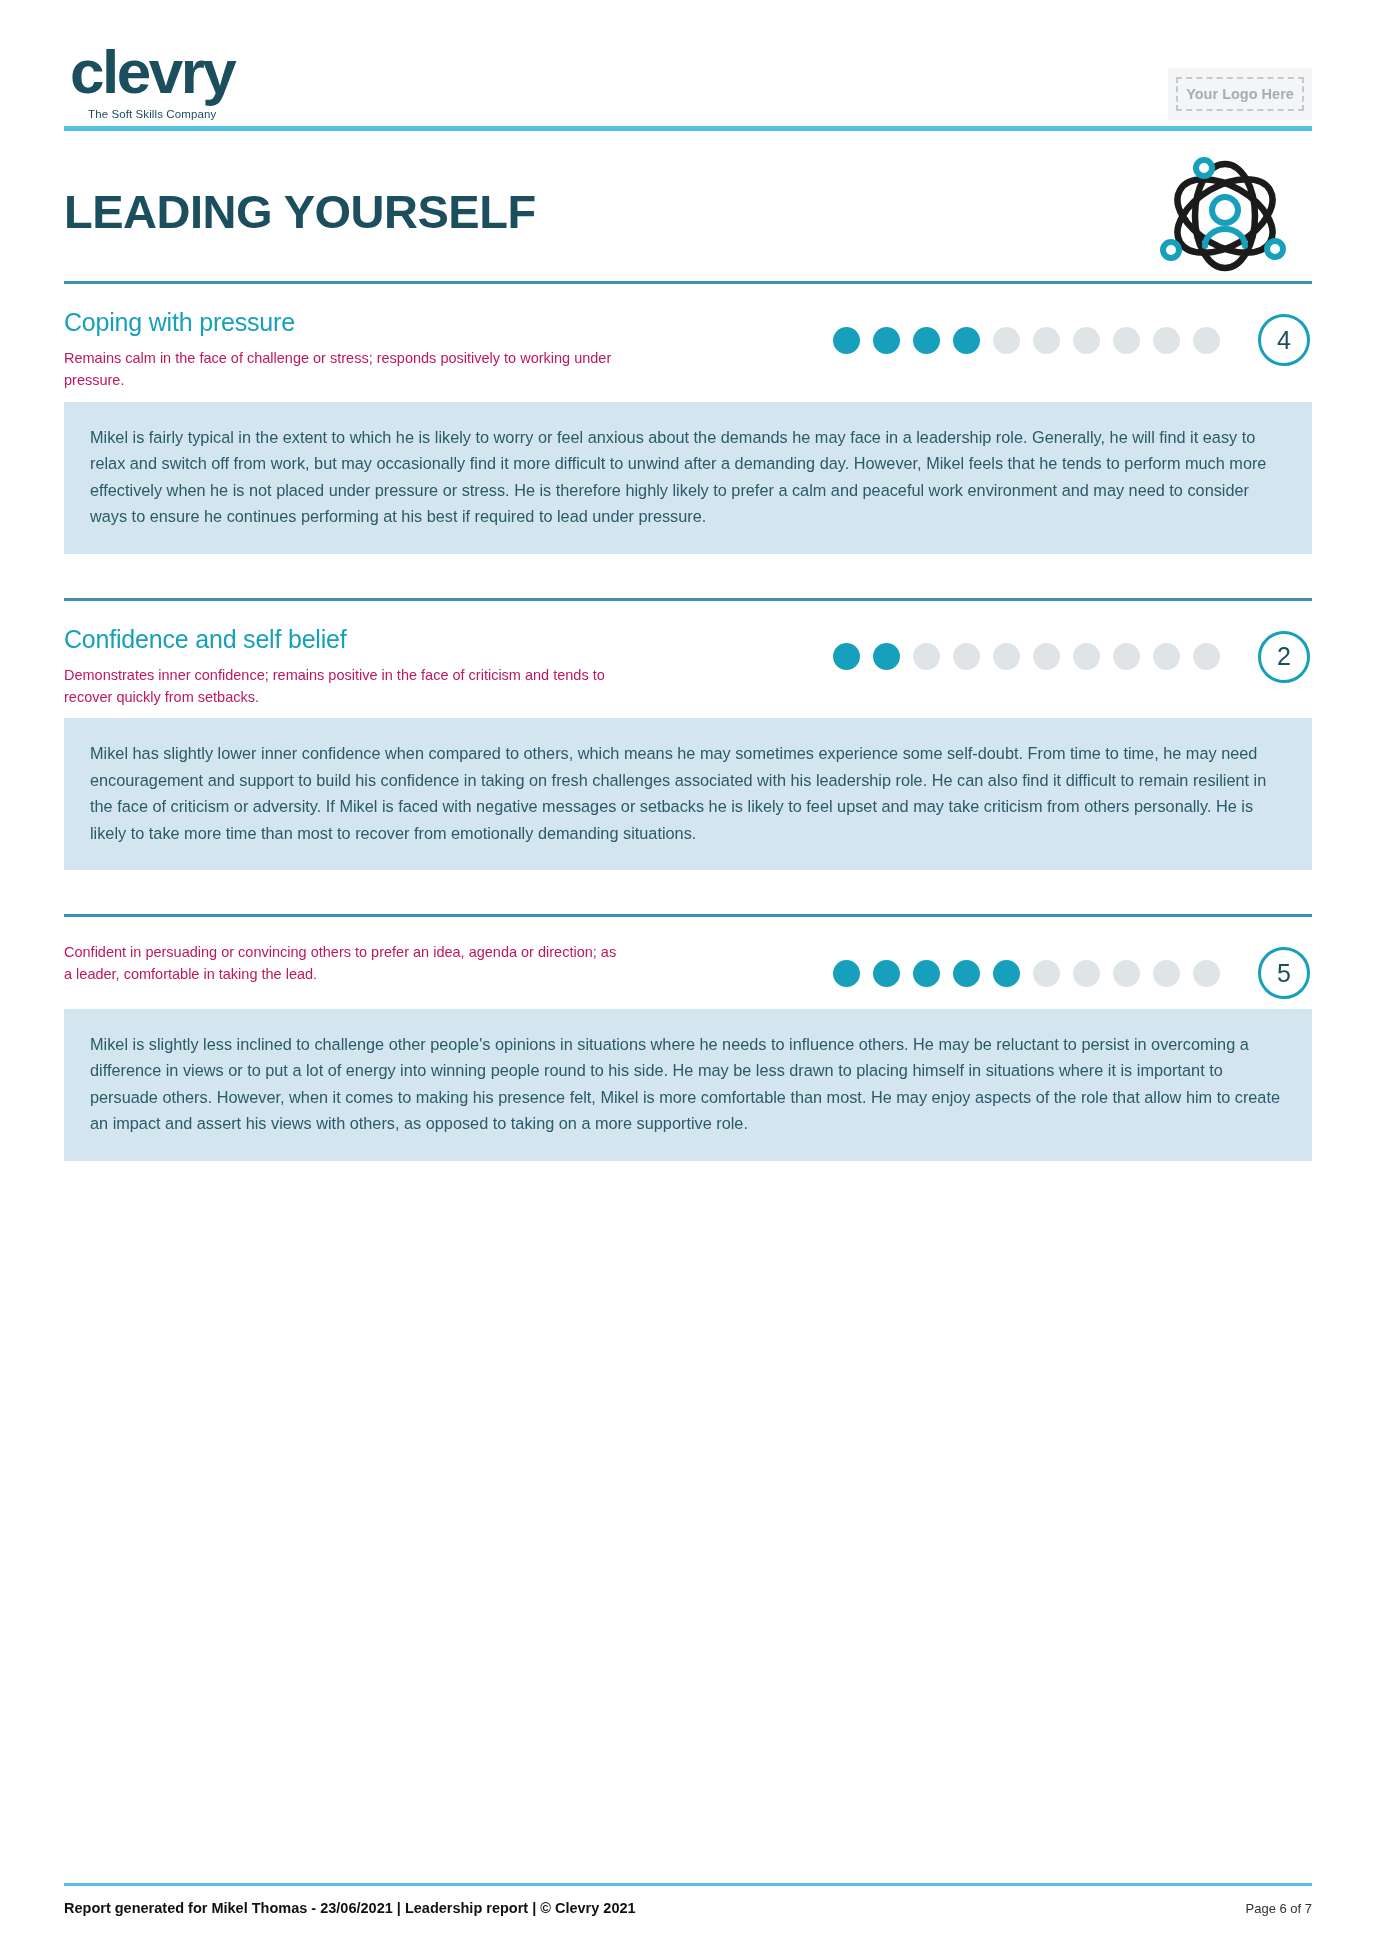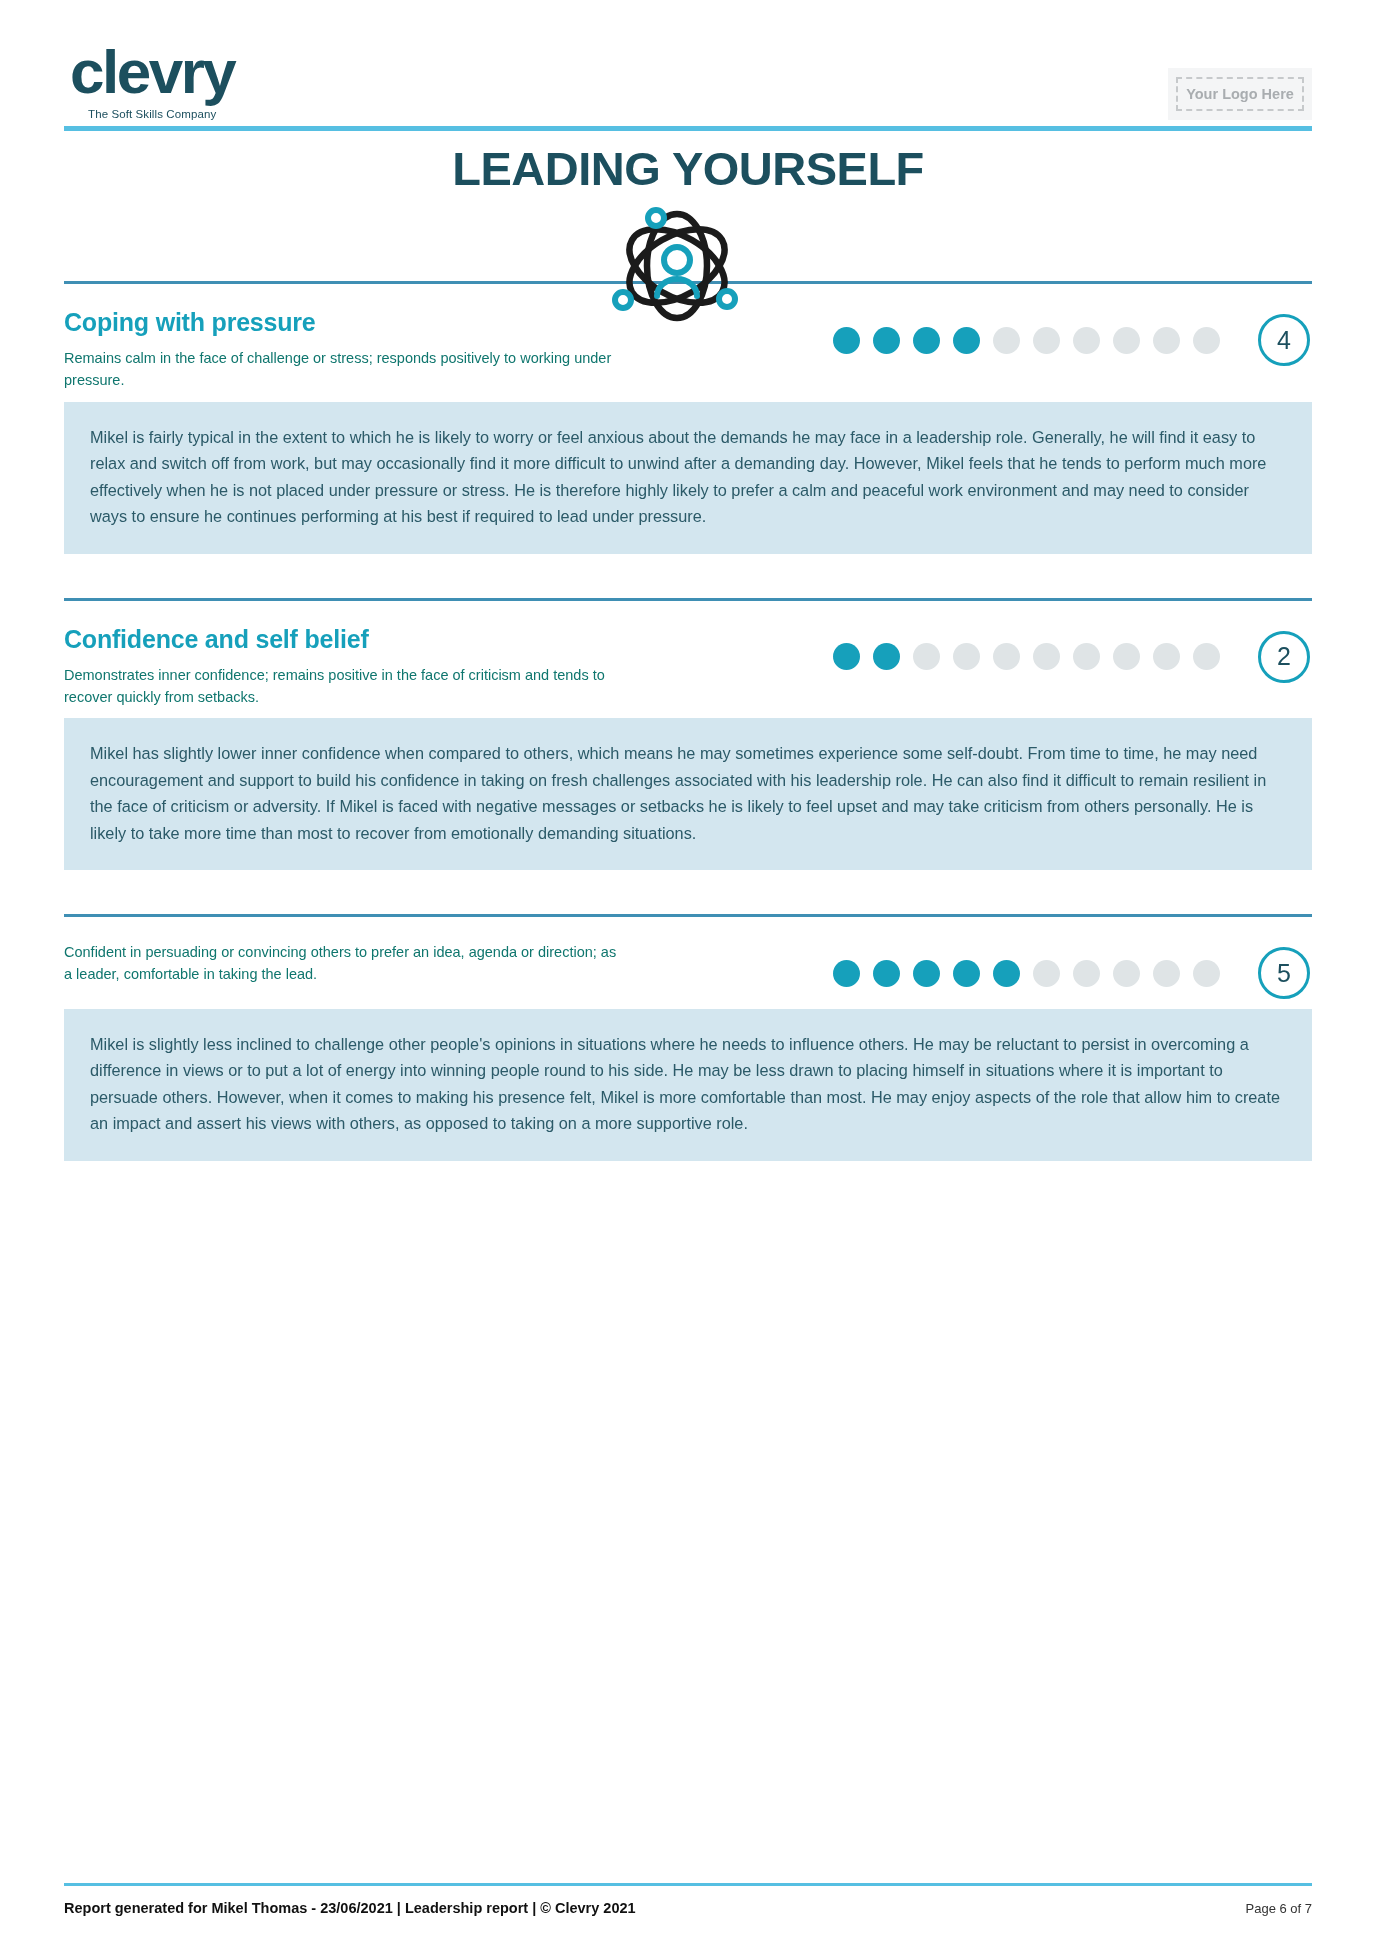--- a/index.html
+++ b/index.html
@@ -85,7 +85,6 @@
     justify-content: space-between;
     height: 150px;
     padding-top: 10px;
-    flex-direction: column;
   }
   .page-title {
     font-size: 47px;

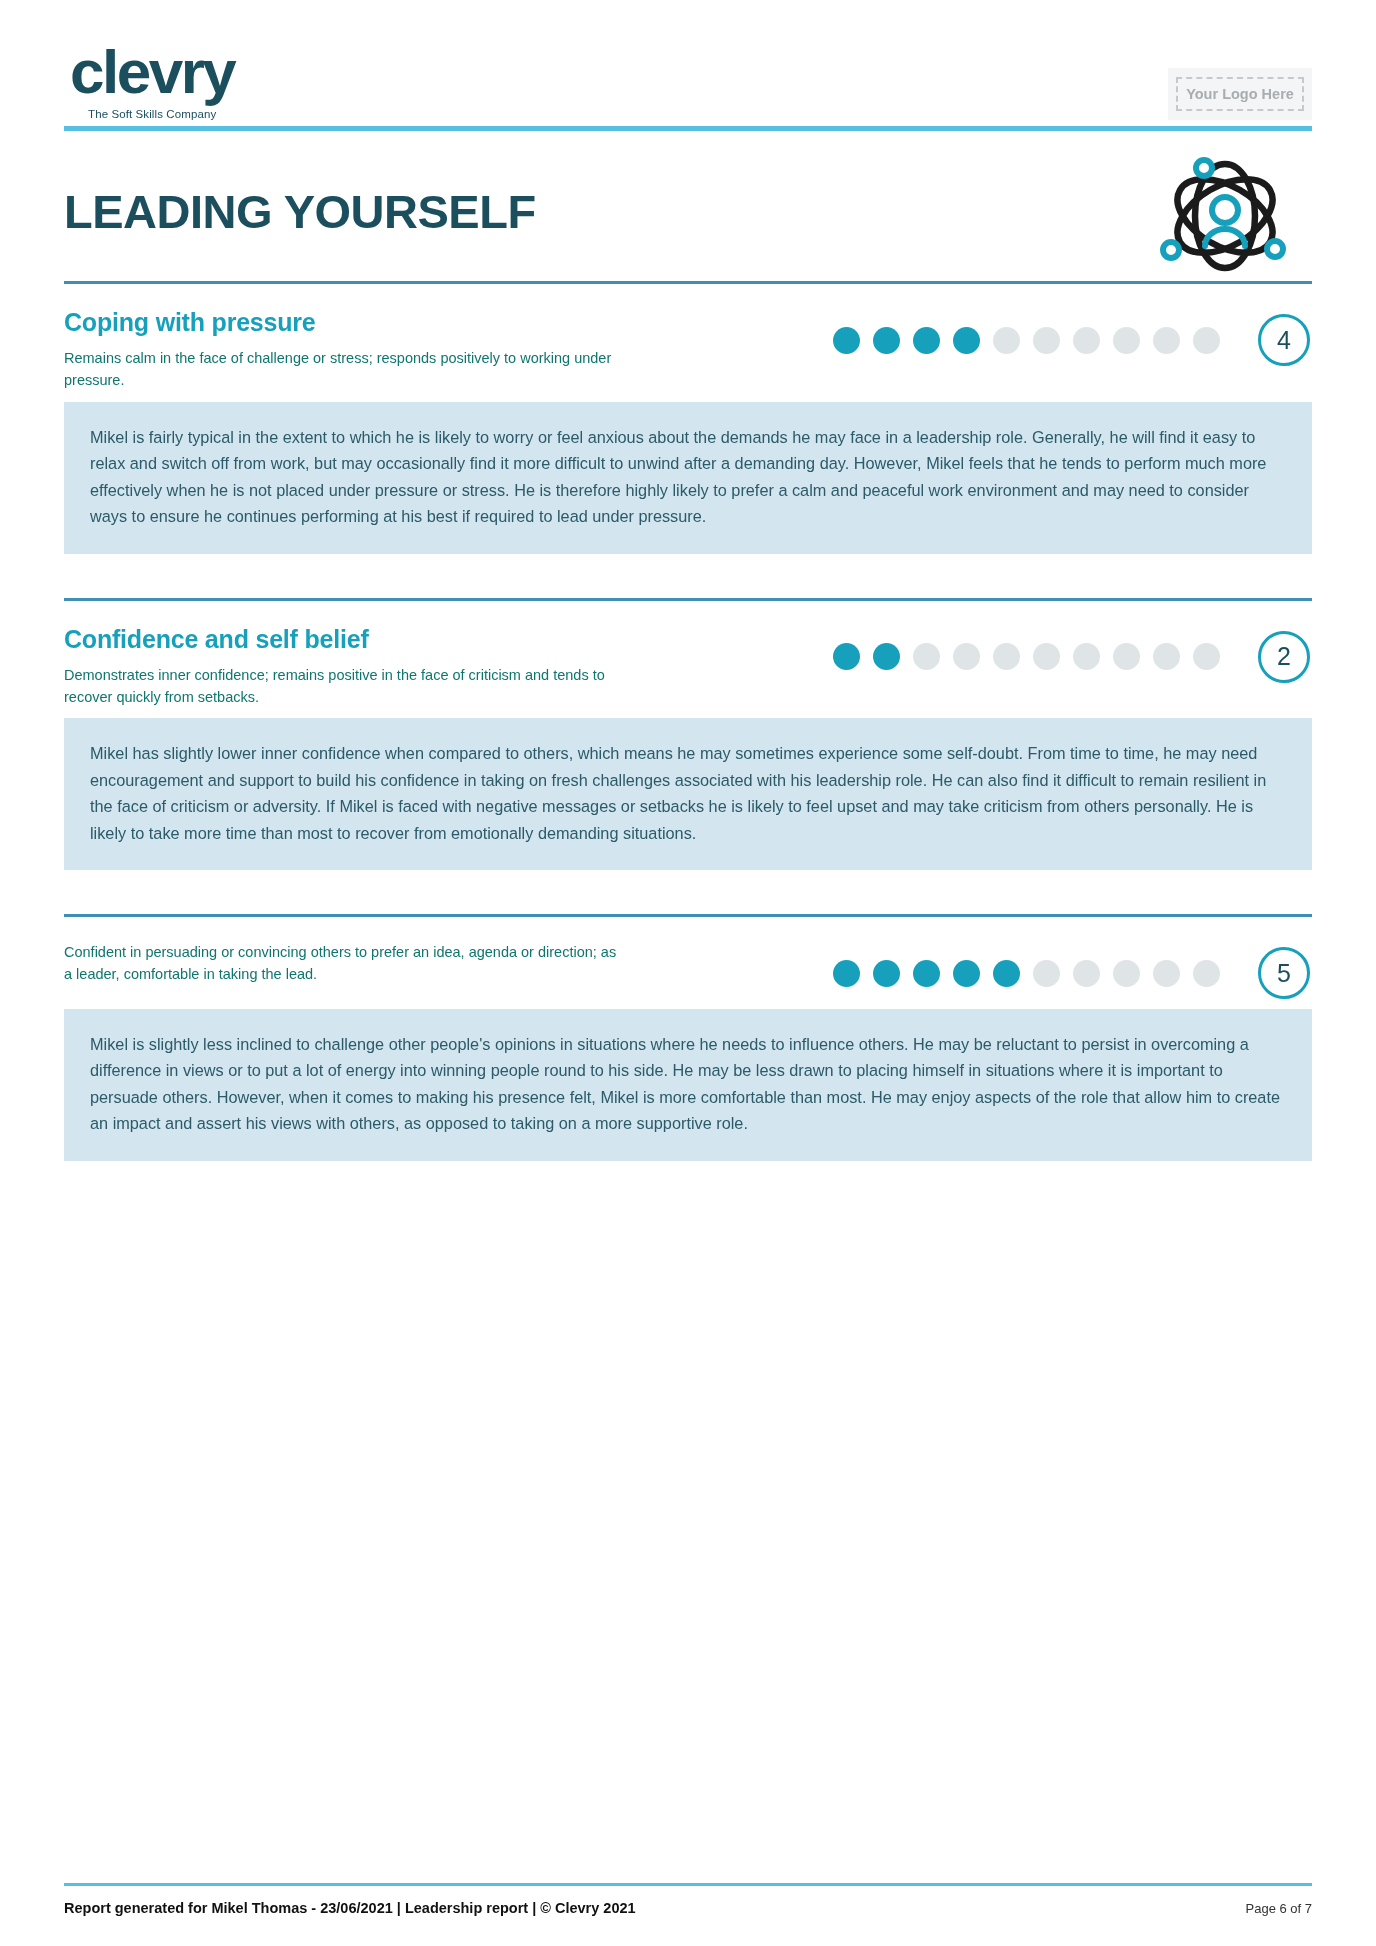--- a/index.html
+++ b/index.html
@@ -116,7 +116,7 @@
     font-size: 25px;
     color: #16a0bb;
     letter-spacing: -0.2px;
-    font-weight: bold;
+    font-weight: normal;
     margin-bottom: 10px;
   }
   .section-desc {

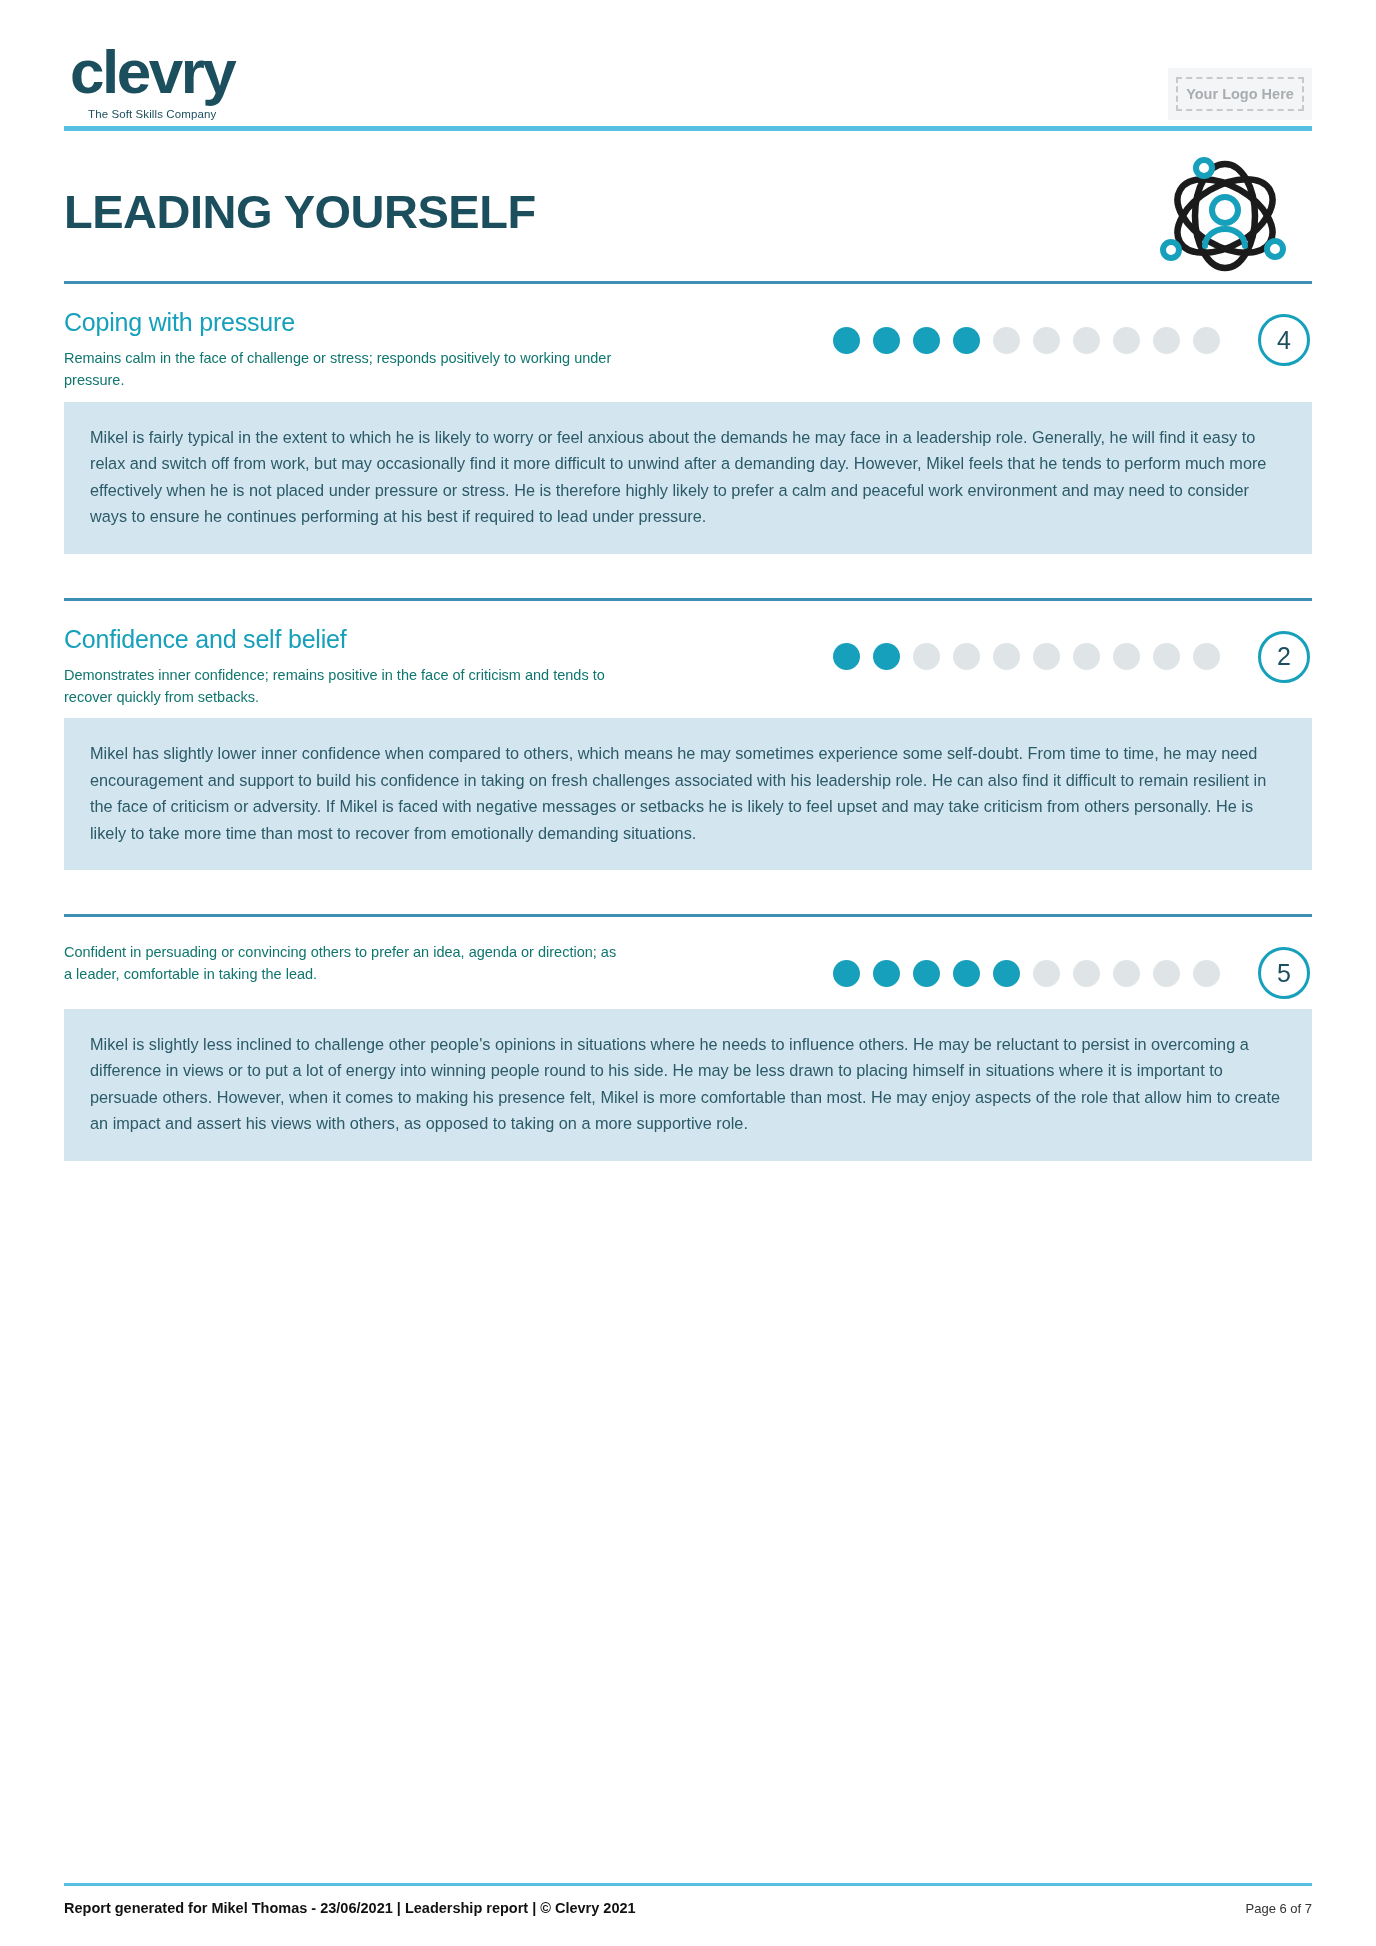--- a/index.html
+++ b/index.html
@@ -121,7 +121,7 @@
   }
   .section-desc {
     font-size: 14.5px;
-    color: #0f766e;
+    color: #be185d;
     line-height: 1.55;
     max-width: 560px;
   }

